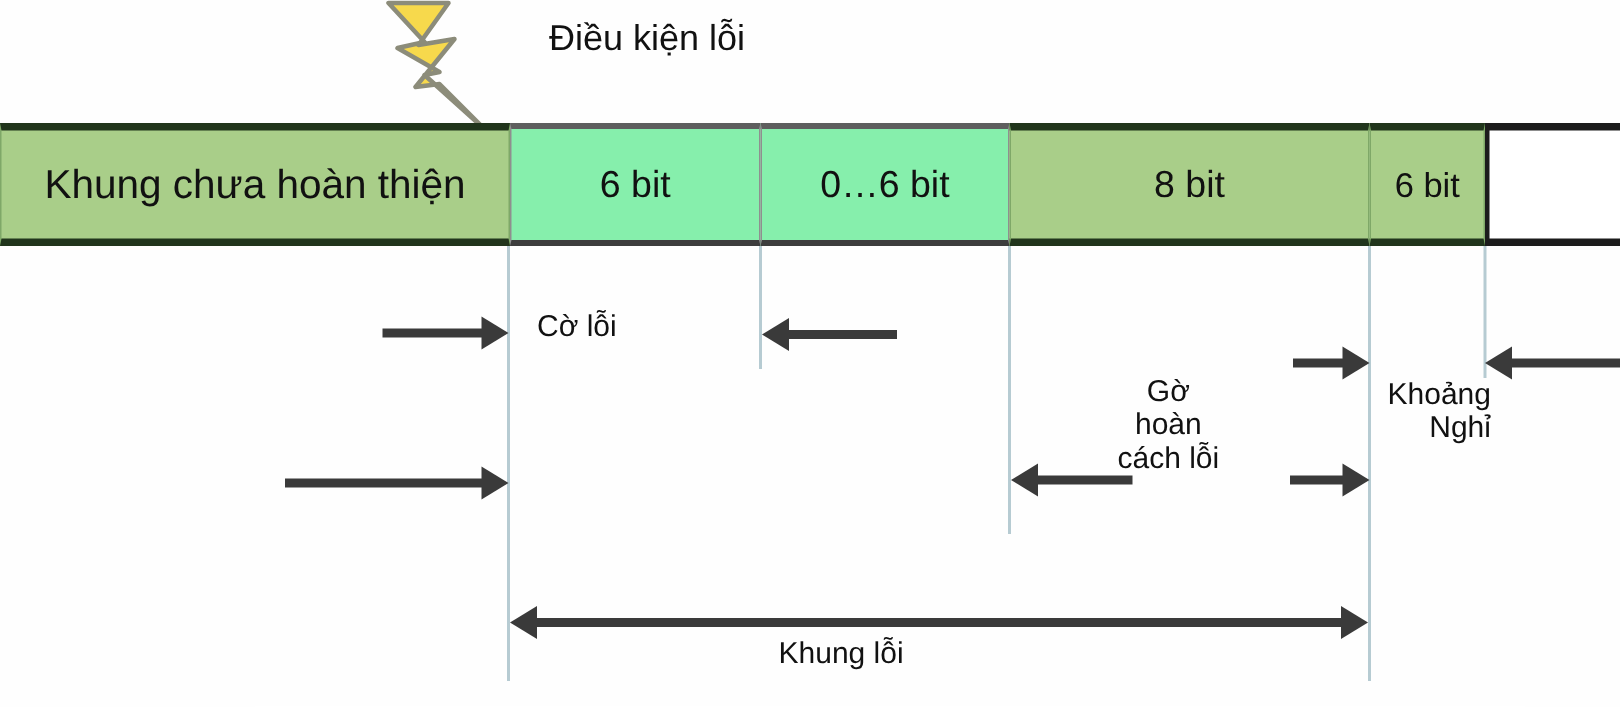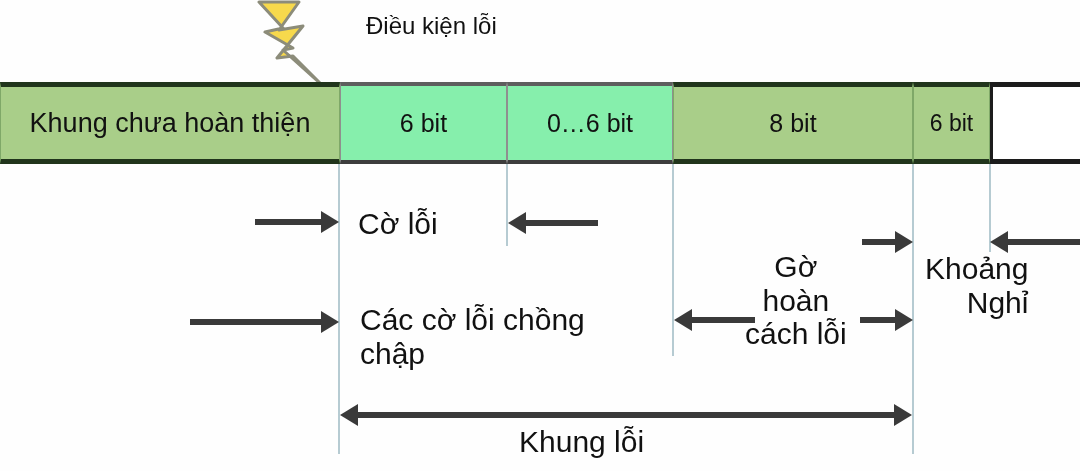--- a/index.html
+++ b/index.html
@@ -89,7 +89,7 @@
   .lbl {
     position: absolute;
     color: #111111;
-    font-size: 30px;
+    font-size: 20px;
     line-height: 1.12;
     white-space: pre-line;
   }

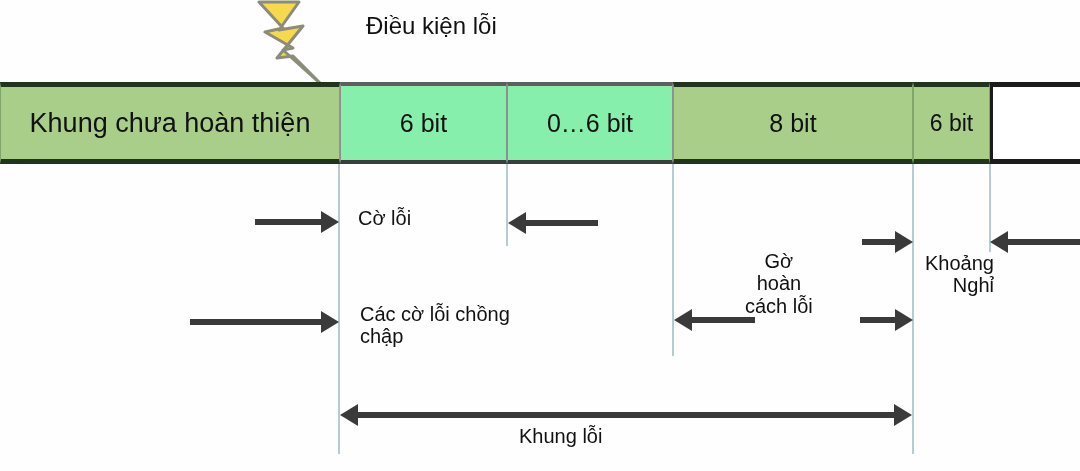--- a/index.html
+++ b/index.html
@@ -145,8 +145,6 @@
   <div class="arrow-line" style="left:190px; top:319px; width:135px;"></div>
   <div class="arrow-head head-right" style="left:321px; top:311px;"></div>
 
-  <div class="lbl" style="left:360px; top:303px;">Các cờ lỗi chồng
-chập</div>
 
   <div class="lbl" style="left:745px; top:250px; text-align:center;">Gờ
 hoàn

